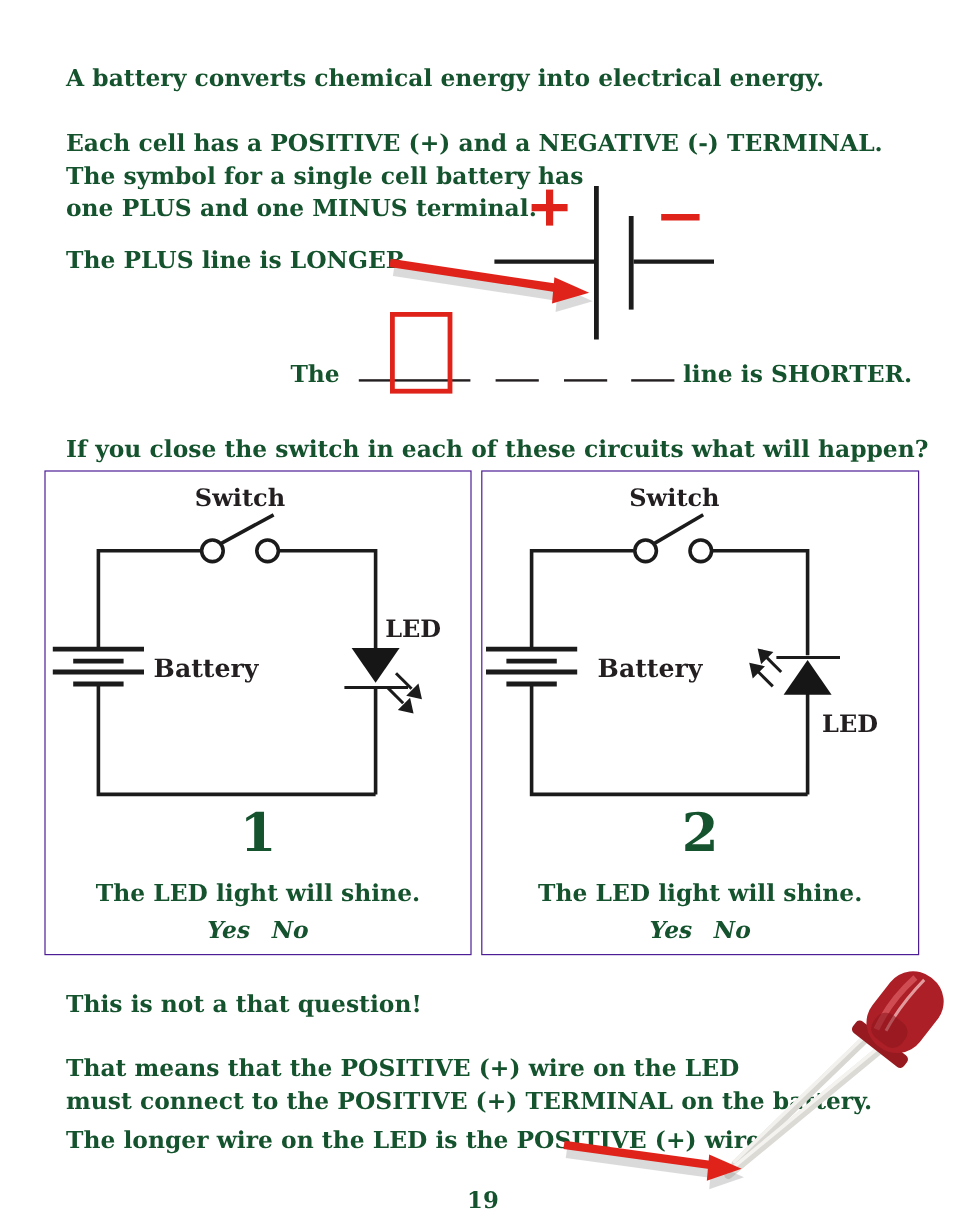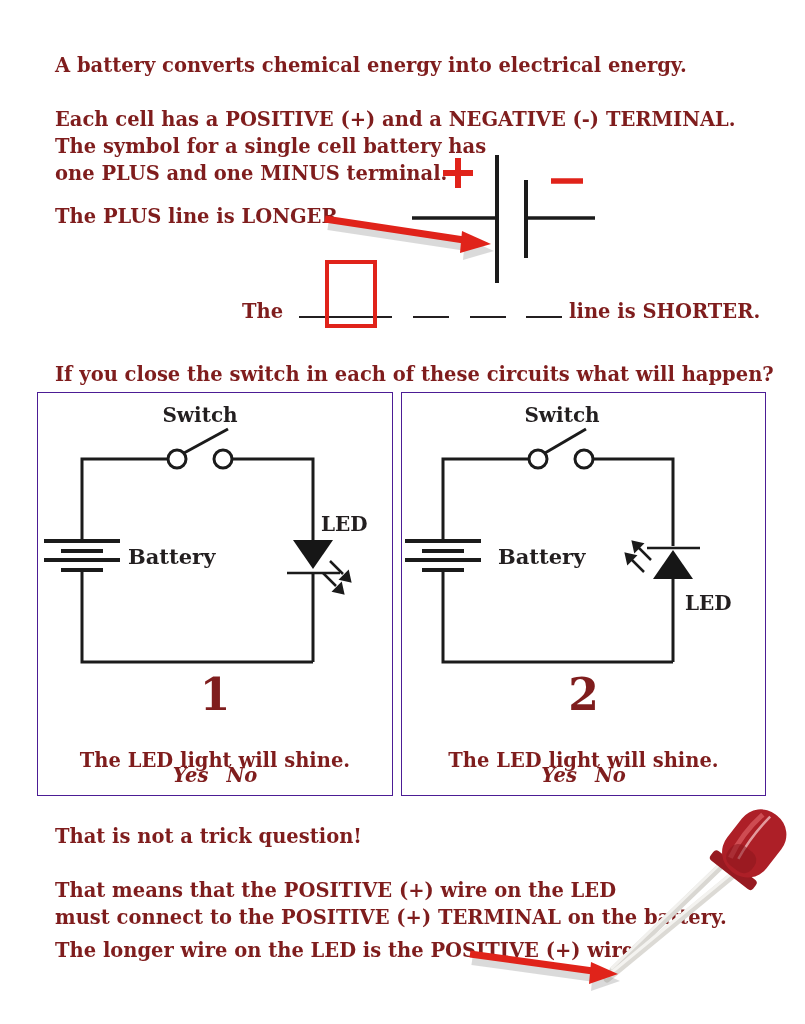--- a/index.html
+++ b/index.html
@@ -4,7 +4,7 @@
 <style>
   html,body{margin:0;padding:0;background:#ffffff;}
   .page{position:relative;width:805px;height:1024px;background:#ffffff;
-        font-family:"DejaVu Serif", serif;font-weight:bold;color:#7f1d1d;overflow:hidden;}
+        font-family:"DejaVu Serif", serif;font-weight:bold;color:#14532d;overflow:hidden;}
   .tline{position:absolute;font-size:19.5px;line-height:27px;white-space:nowrap;}
   .fill-row{position:absolute;font-size:19.5px;white-space:nowrap;}
   .blank{display:inline-block;height:16px;border-bottom:2.5px solid #231f20;vertical-align:baseline;}

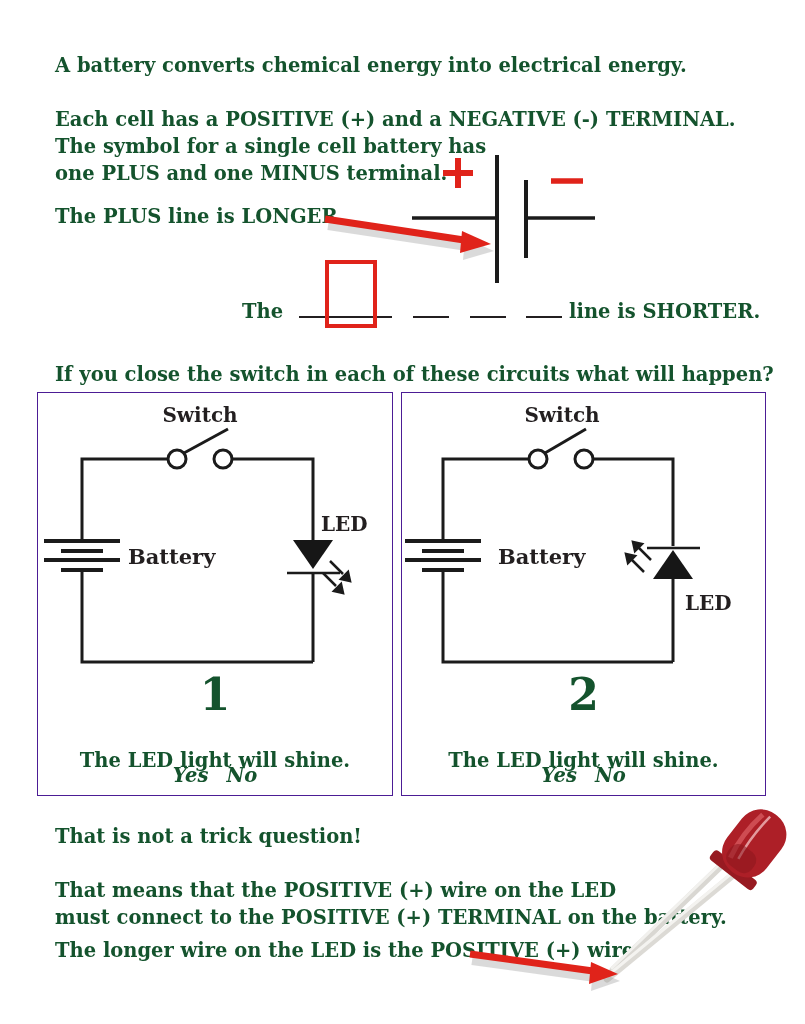--- a/index.html
+++ b/index.html
@@ -11,7 +11,7 @@
   .redbox{position:absolute;border:4px solid #e0231a;background:transparent;z-index:5;}
   .cbox{position:absolute;border:1px solid #4c1d95;background:#fff;}
   .cbox .num{position:absolute;width:100%;text-align:center;font-size:44px;line-height:48px;}
-  .cbox .stmt{position:absolute;width:100%;text-align:center;font-size:19.5px;margin-top:16px;}
+  .cbox .stmt{position:absolute;width:100%;text-align:center;font-size:19.5px;}
   .cbox .yn{position:absolute;width:100%;text-align:center;font-size:19.5px;font-style:italic;}
   .yn .no{margin-left:18px;}
   .pagenum{position:absolute;left:0;top:990px;width:100%;text-align:center;font-size:19px;}

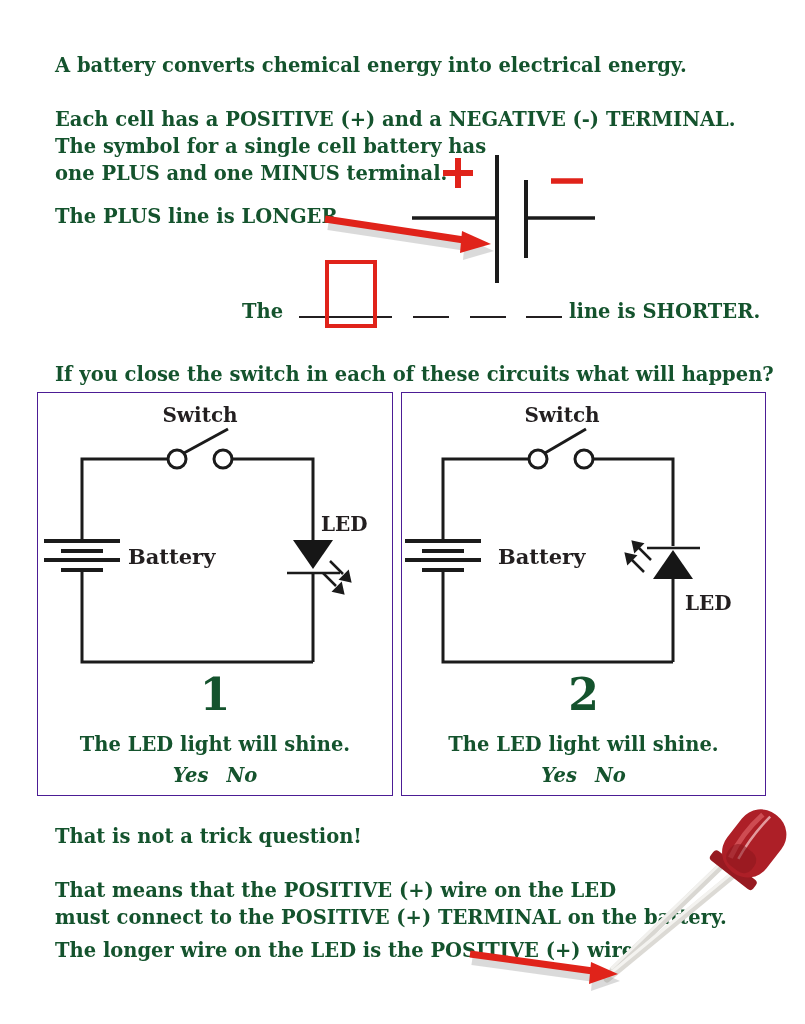--- a/index.html
+++ b/index.html
@@ -151,7 +151,7 @@
     </div>
   </div>
 
-  <div class="tline" style="left:55px;top:823px;">That is not a trick question!</div>
+  <div class="tline" style="left:55px;top:823px;">This is not a that question!</div>
   <div class="tline" style="left:55px;top:877px;">That means that the POSITIVE (+) wire on the LED</div>
   <div class="tline" style="left:55px;top:904px;">must connect to the POSITIVE (+) TERMINAL on the battery.</div>
   <div class="tline" style="left:55px;top:937px;">The longer wire on the LED is the POSITIVE (+) wire.</div>

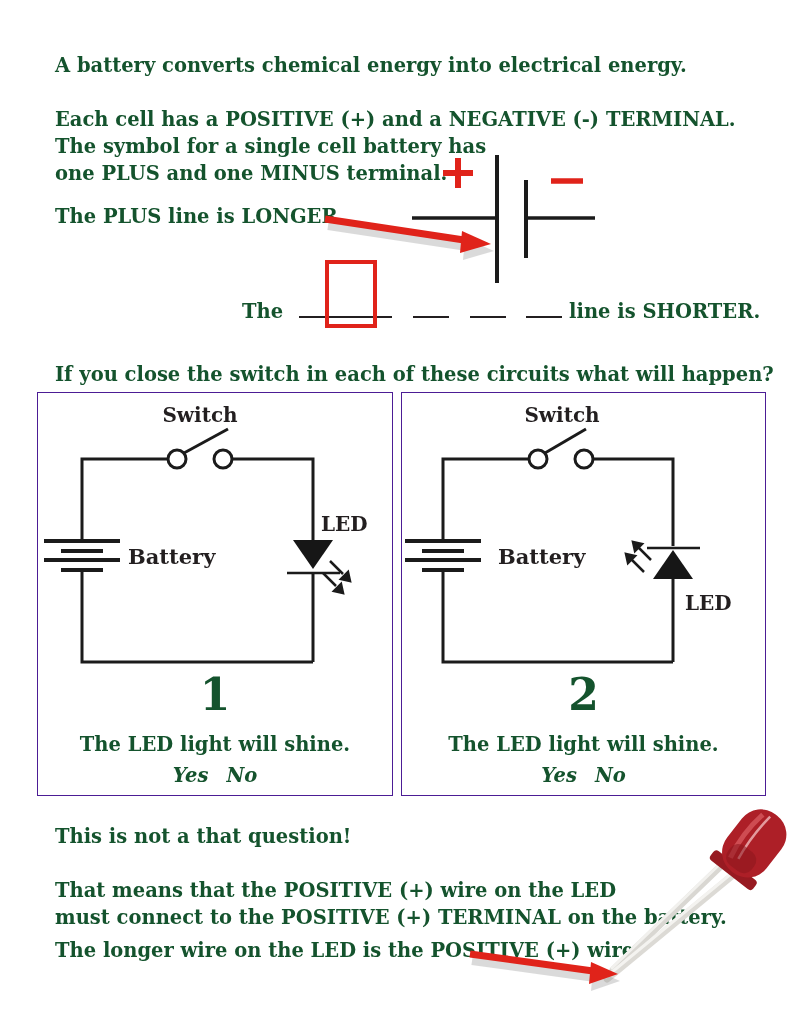--- a/index.html
+++ b/index.html
@@ -183,6 +183,7 @@
     </g>
   </svg>
 
+  <div class="pagenum">19</div>
 
 </div>
 

